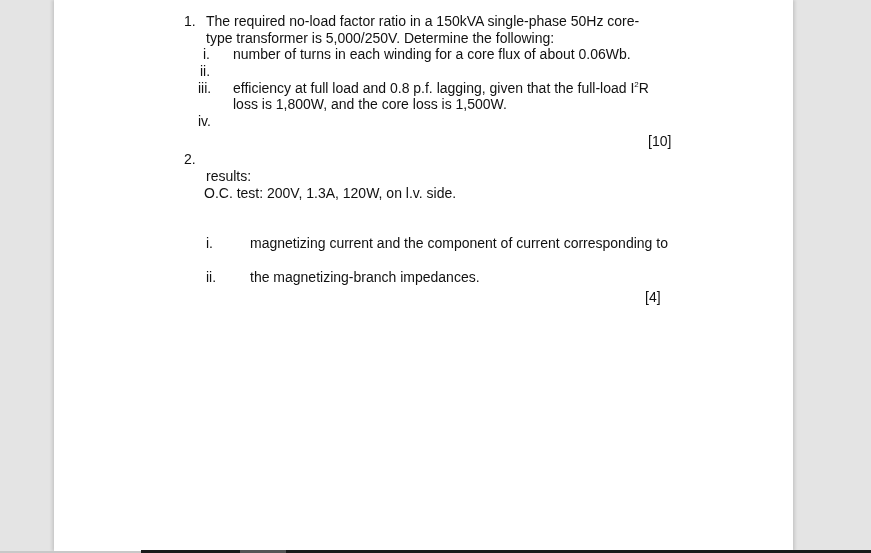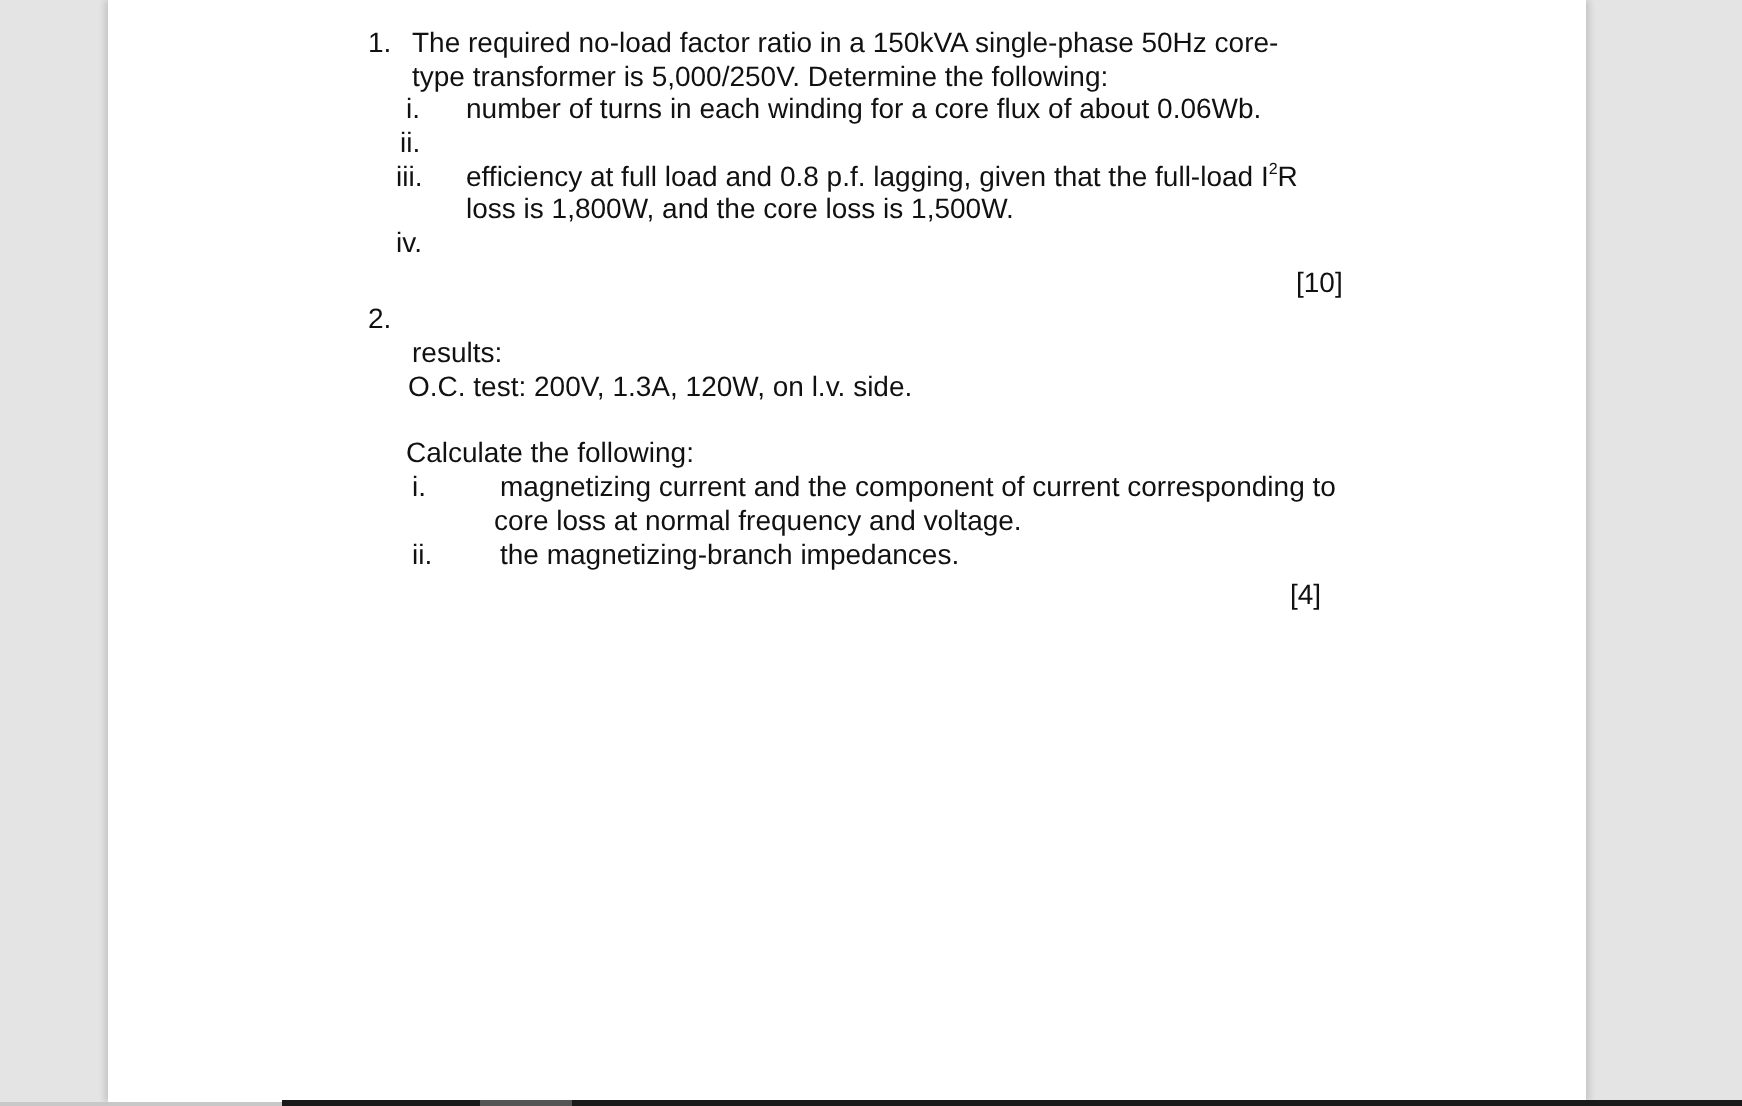--- a/index.html
+++ b/index.html
@@ -47,7 +47,6 @@
   <span class="t" style="left:130px;top:151px">2.</span>
   <span class="t" style="left:152px;top:168px">results:</span>
   <span class="t" style="left:150px;top:185px">O.C. test: 200V, 1.3A, 120W, on l.v. side.</span>
-  <span class="t" style="left:149px;top:218px">Calculate the following:</span>
 
   <span class="t" style="left:152px;top:235px">i.</span>
   <span class="t" style="left:196px;top:235px">magnetizing current and the component of current corresponding to</span>

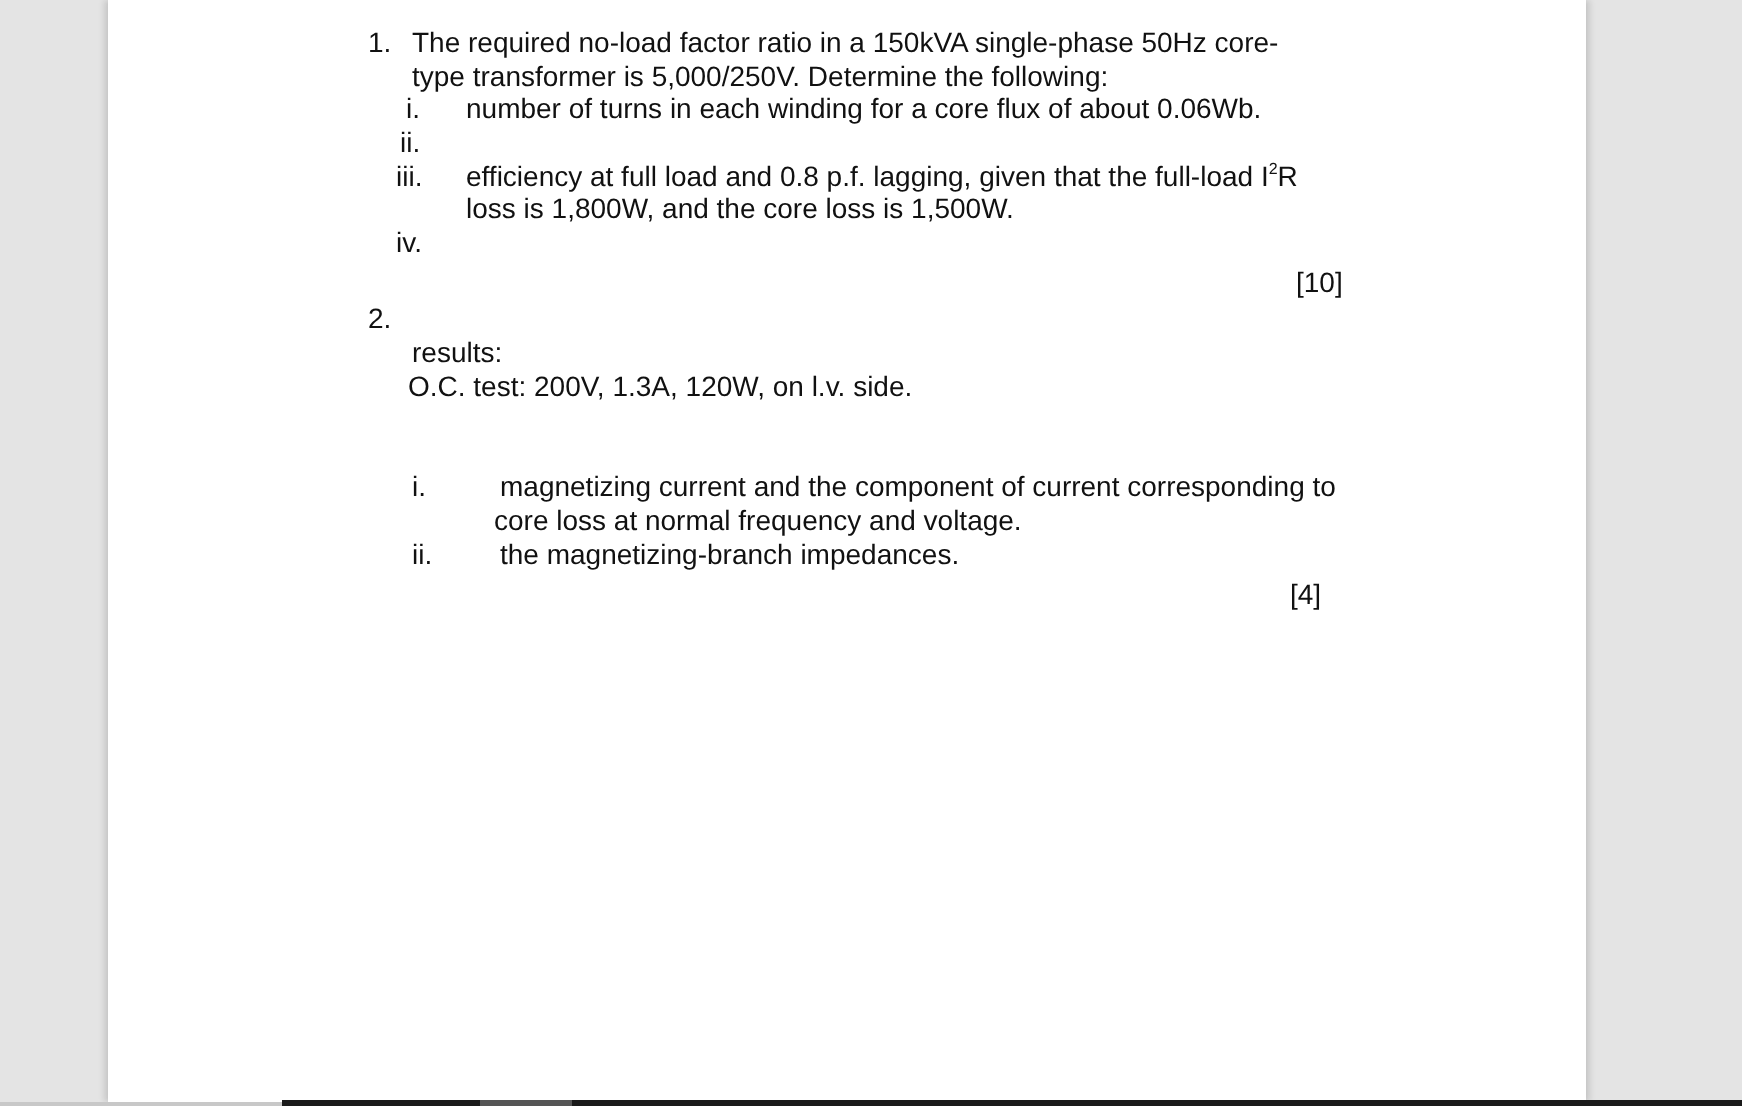--- a/index.html
+++ b/index.html
@@ -50,7 +50,6 @@
 
   <span class="t" style="left:152px;top:235px">i.</span>
   <span class="t" style="left:196px;top:235px">magnetizing current and the component of current corresponding to</span>
-  <span class="t" style="left:193px;top:252px">core loss at normal frequency and voltage.</span>
 
   <span class="t" style="left:152px;top:269px">ii.</span>
   <span class="t" style="left:196px;top:269px">the magnetizing-branch impedances.</span>

